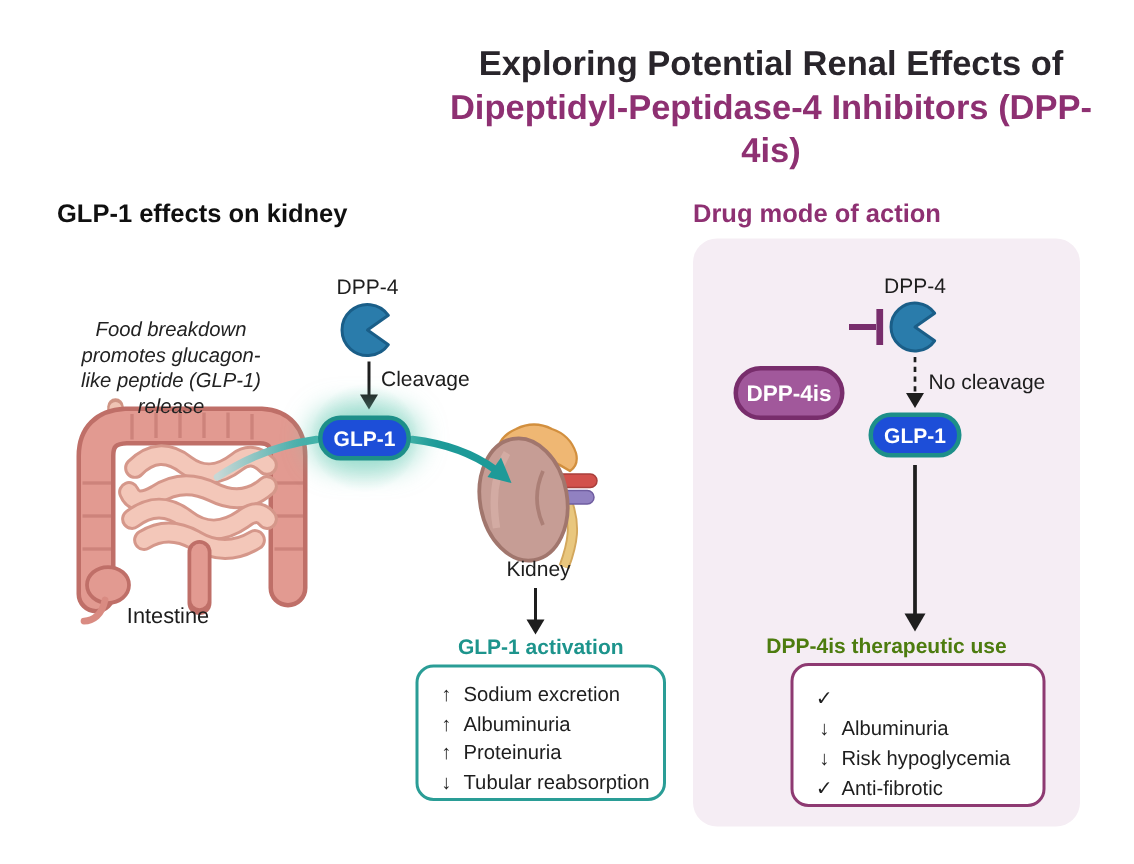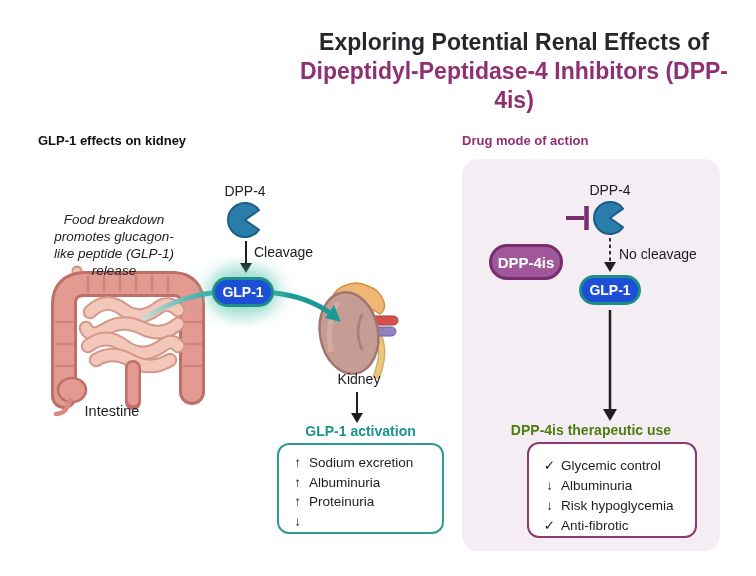--- a/index.html
+++ b/index.html
@@ -19,7 +19,7 @@
   .title-line2 { font-size: 23px; font-weight: bold; color: #8e3072; line-height: 29px; }
 
   
-  .section-heading { font-size: 13px; font-weight: bold; z-index: 2; }
+  .section-heading { font-size: 17px; font-weight: bold; z-index: 2; }
   .left-heading  { left: 38px;  top: 133px; color: #101010; }
   .right-heading { left: 462px; top: 133px; color: #8e3072; }
 

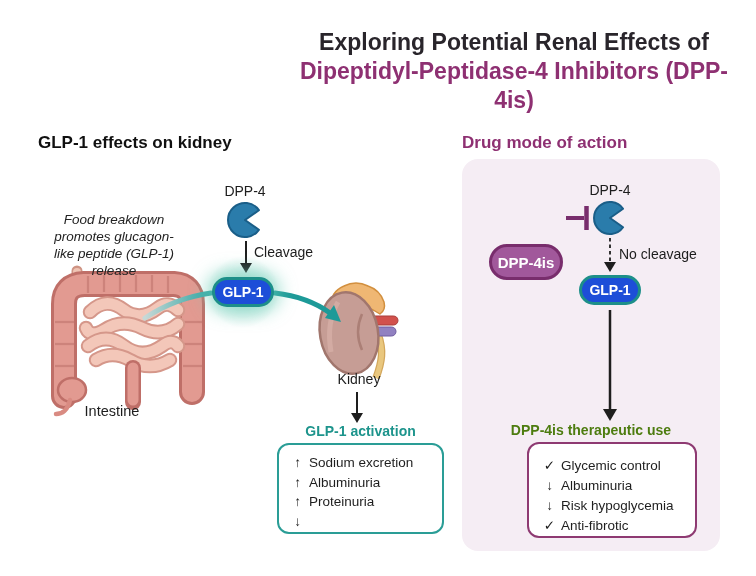--- a/index.html
+++ b/index.html
@@ -212,7 +212,6 @@
   <div class="abs outcome-box therapeutic-box">
     <div class="item-row">
       <span class="item-sym">✓</span>
-      <span>Glycemic control</span>
     </div>
     <div class="item-row">
       <span class="item-sym">↓</span>

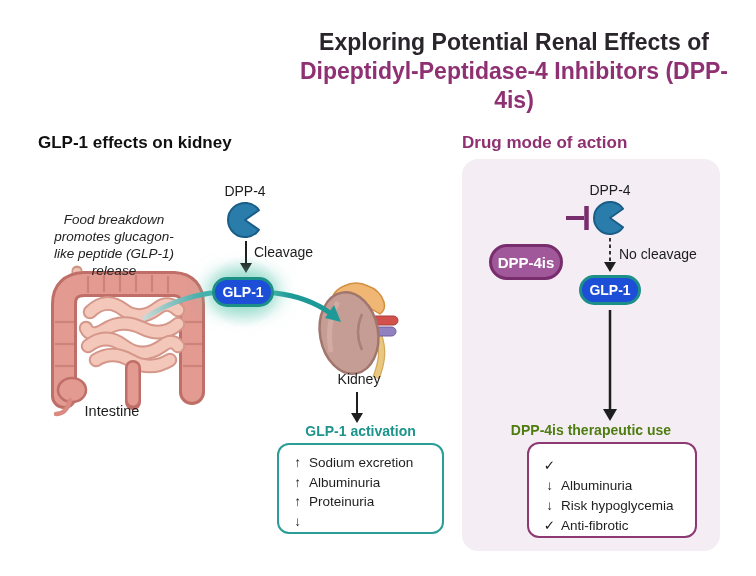--- a/index.html
+++ b/index.html
@@ -200,6 +200,7 @@
     </div>
     <div class="item-row">
       <span class="item-sym">↓</span>
+      <span>Tubular reabsorption</span>
     </div>
   </div>
 

